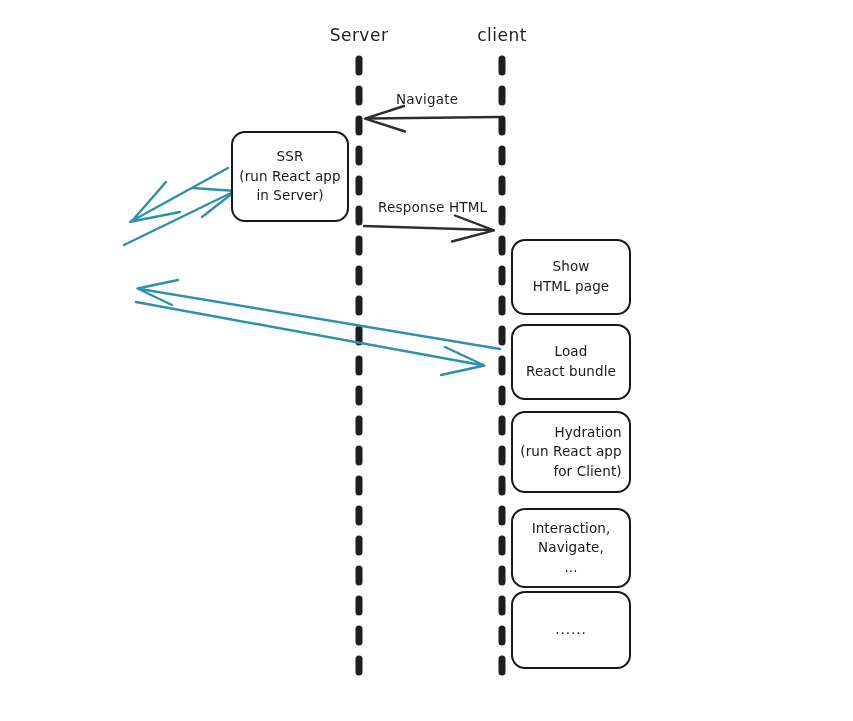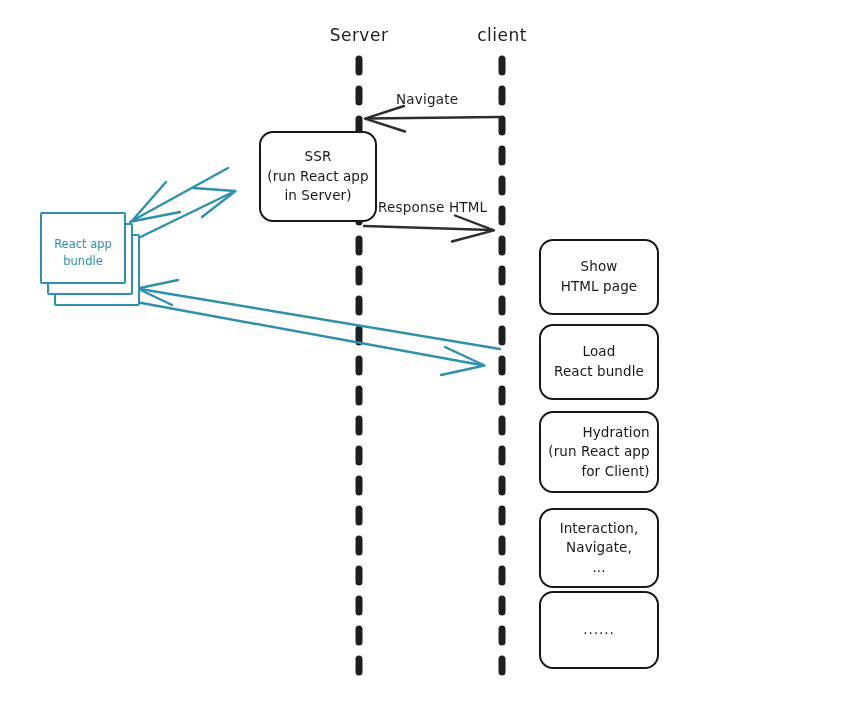--- a/index.html
+++ b/index.html
@@ -57,7 +57,6 @@
     line-height: 1.45;
     color: #17181a;
     letter-spacing: 0.1px;
-    margin-left: 28px;
   }
   .node .node-text {
     display: block;

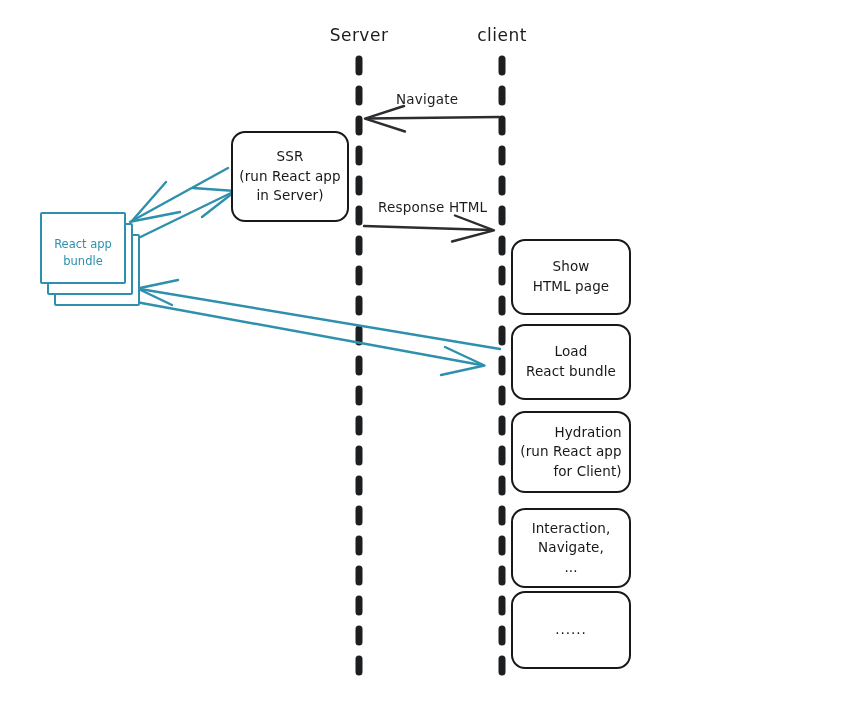--- a/index.html
+++ b/index.html
@@ -133,14 +133,6 @@
   <div class="edge-label" style="left:396px; top:91px;">Navigate</div>
   <div class="edge-label" style="left:378px; top:199px;">Response HTML</div>
 
-  <div class="bundle-wrap" style="left:40px; top:212px; width:110px; height:95px;">
-    <div class="bundle-card" style="left:14px; top:22px; width:86px; height:72px;"></div>
-    <div class="bundle-card" style="left:7px; top:11px; width:86px; height:72px;"></div>
-    <div class="bundle-card" style="left:0px; top:0px; width:86px; height:72px;">
-      <div class="bundle-label" style="left:0; top:22px;">React app
-bundle</div>
-    </div>
-  </div>
 
   <div class="node" style="left:231px; top:131px; width:118px; height:91px;">
     <span class="node-text">SSR

